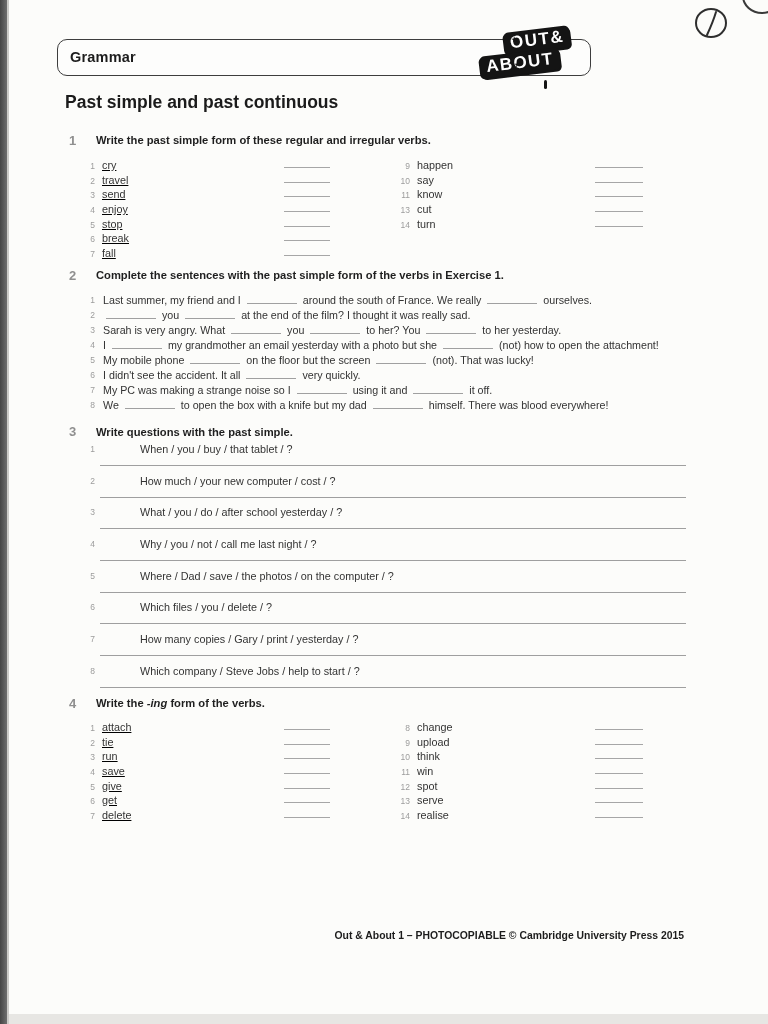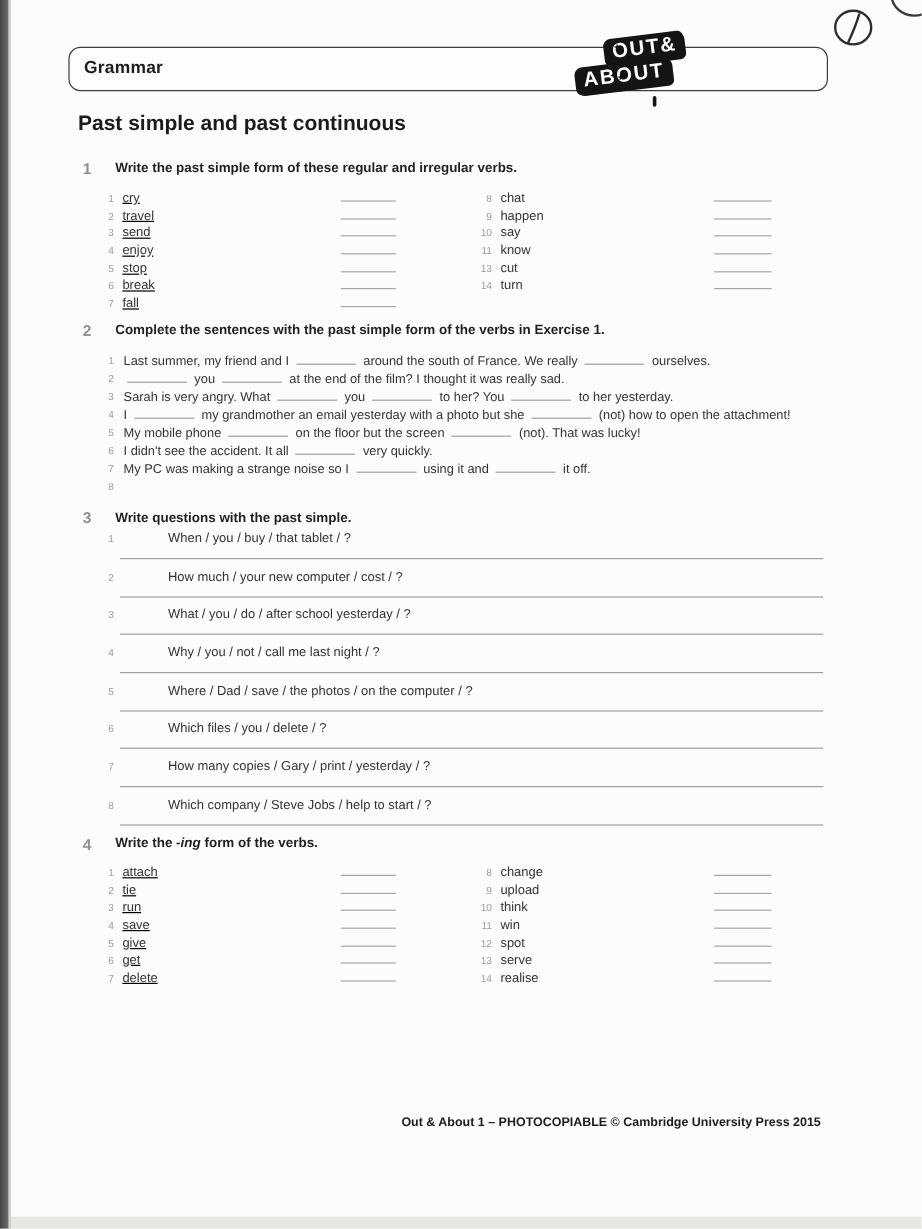--- a/index.html
+++ b/index.html
@@ -17,7 +17,7 @@
   .pen-circle{position:absolute;left:692px;top:4px;}
 
   
-  .grammar-box{position:absolute;left:57px;top:39px;width:633px;height:37px;
+  .grammar-box{position:absolute;left:57px;top:39px;width:534px;height:37px;
                border:1.5px solid #3d3d3d;border-radius:10px;box-sizing:border-box;background:#fdfdfc;}
   .grammar-label{position:absolute;left:12px;top:0;line-height:34px;font-size:14.5px;
                  font-weight:bold;color:#1c1c1c;letter-spacing:0.2px;}

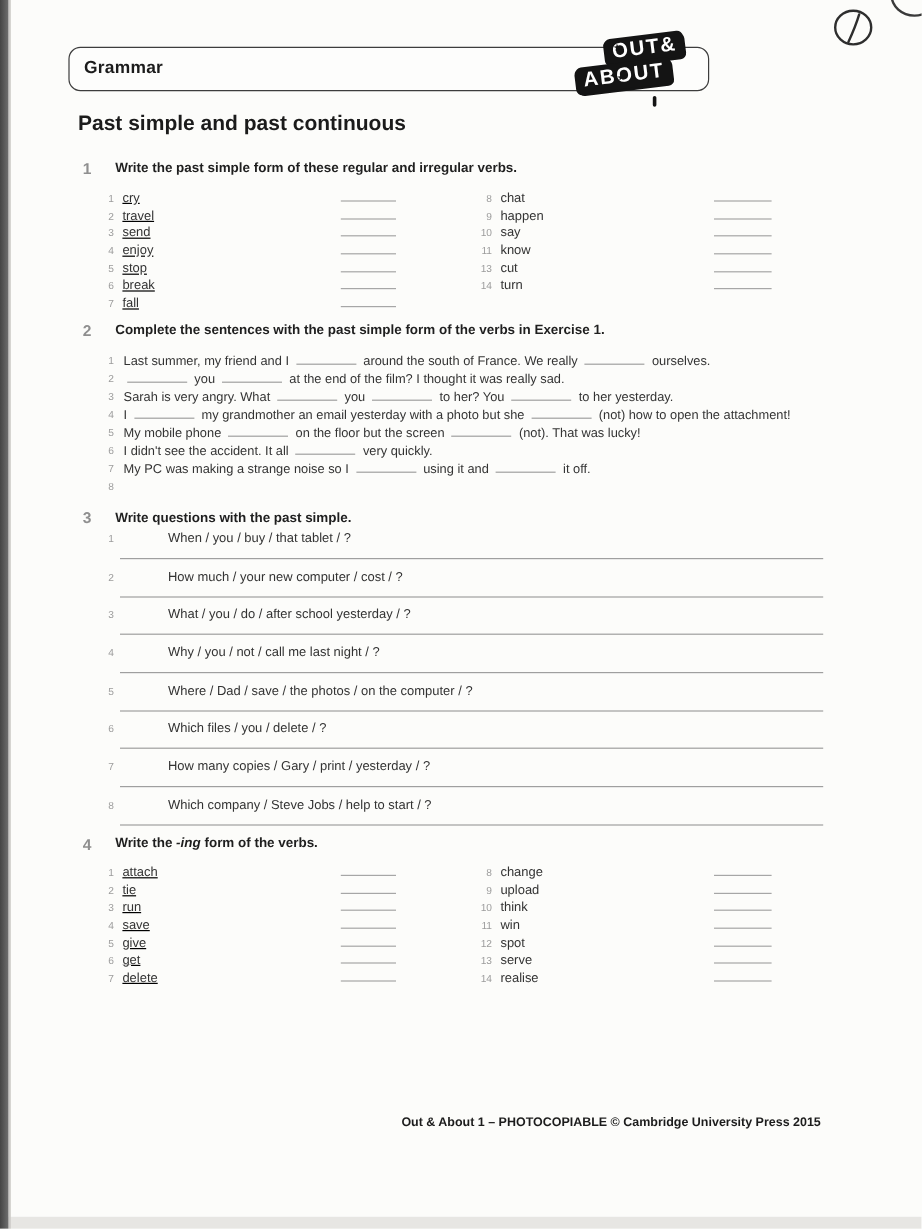--- a/index.html
+++ b/index.html
@@ -113,7 +113,6 @@
       <div class="verbrow"><span class="num">7</span><span class="verb">fall</span><span class="blank"></span></div>
     </div>
   <div class="verbcol rightcol" id="ex1-right">
-      <div class="verbrow"><span class="num">8</span><span class="verb">chat</span><span class="blank"></span></div>
       <div class="verbrow"><span class="num">9</span><span class="verb">happen</span><span class="blank"></span></div>
       <div class="verbrow"><span class="num">10</span><span class="verb">say</span><span class="blank"></span></div>
       <div class="verbrow"><span class="num">11</span><span class="verb">know</span><span class="blank"></span></div>

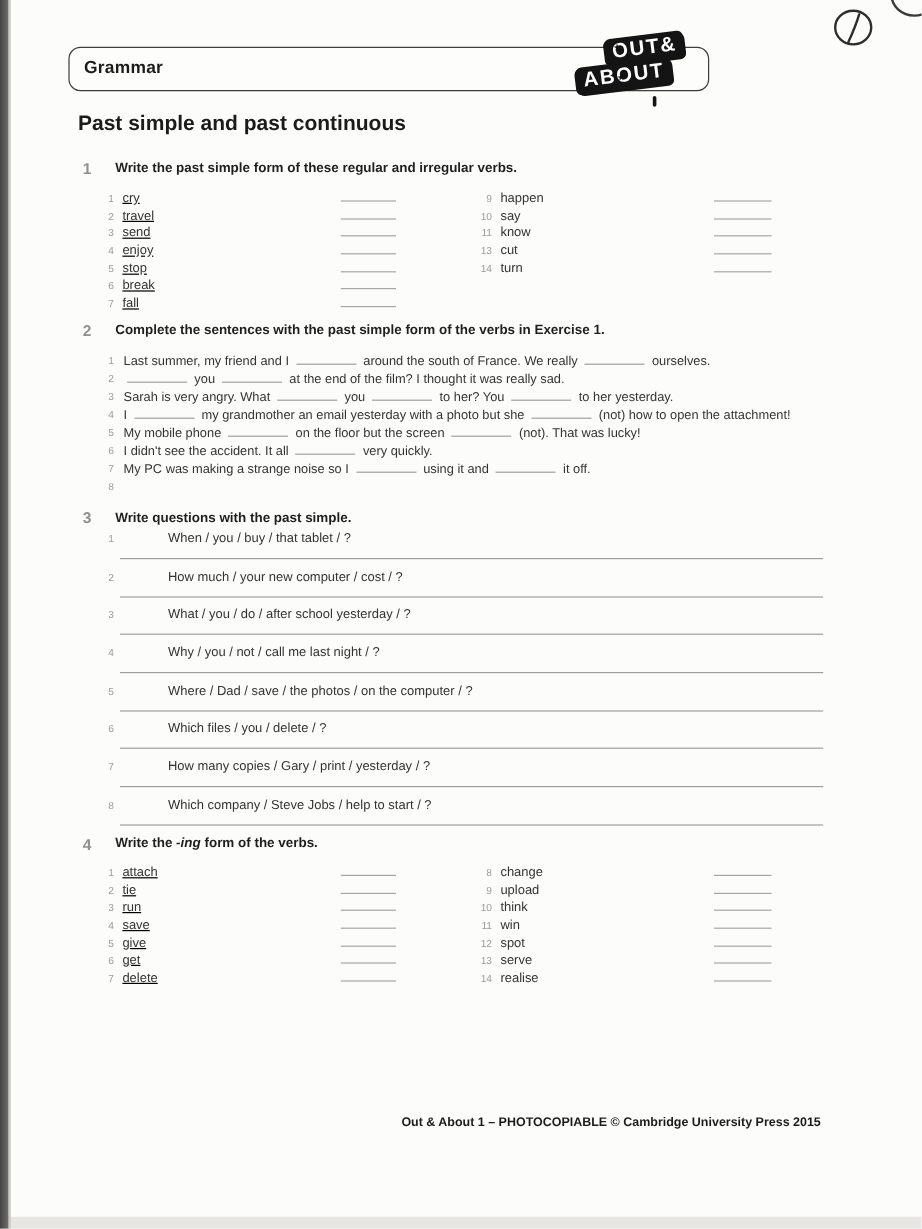--- a/index.html
+++ b/index.html
@@ -153,6 +153,7 @@
       </div>
       <div class="sentrow">
         <span class="num">8</span>
+        <span class="text">We <span class="iblank"></span> to open the box with a knife but my dad <span class="iblank"></span> himself. There was blood everywhere!</span>
       </div>
     </div>
 

